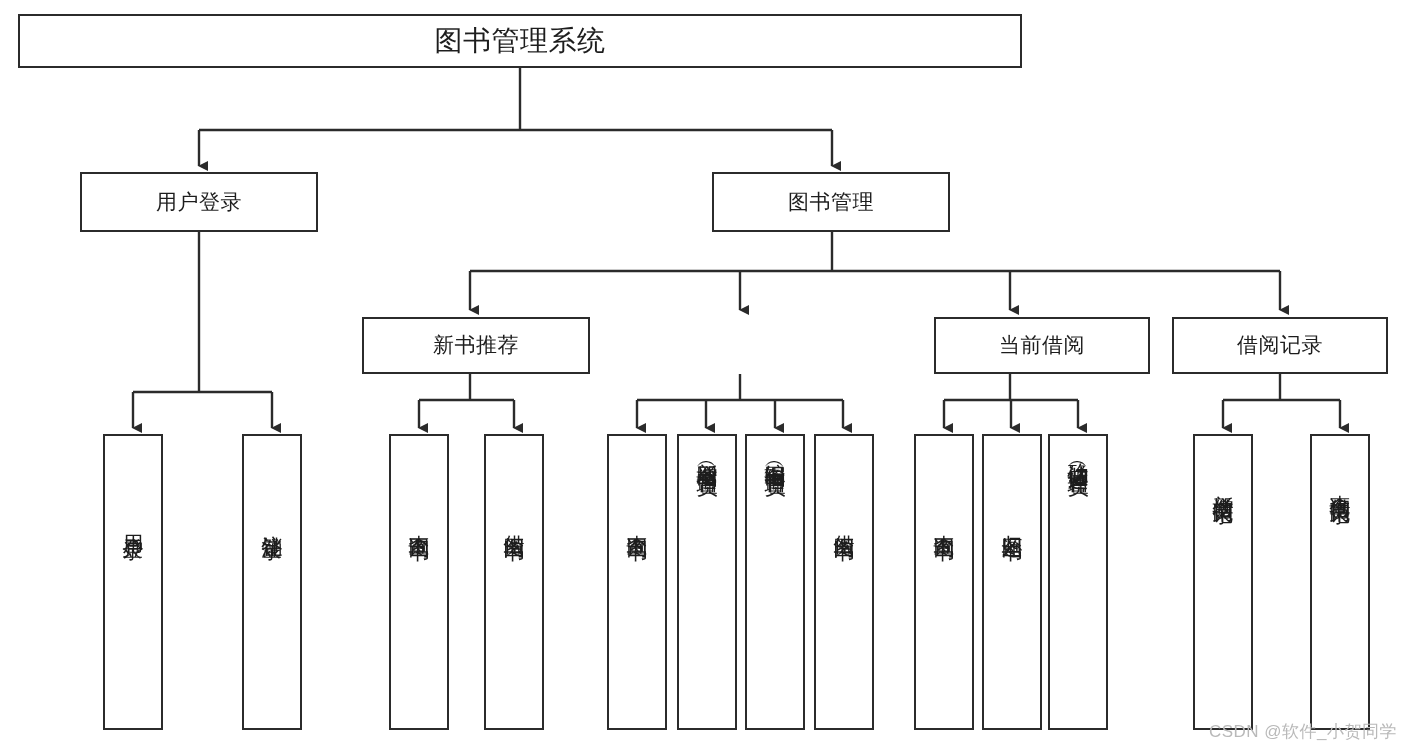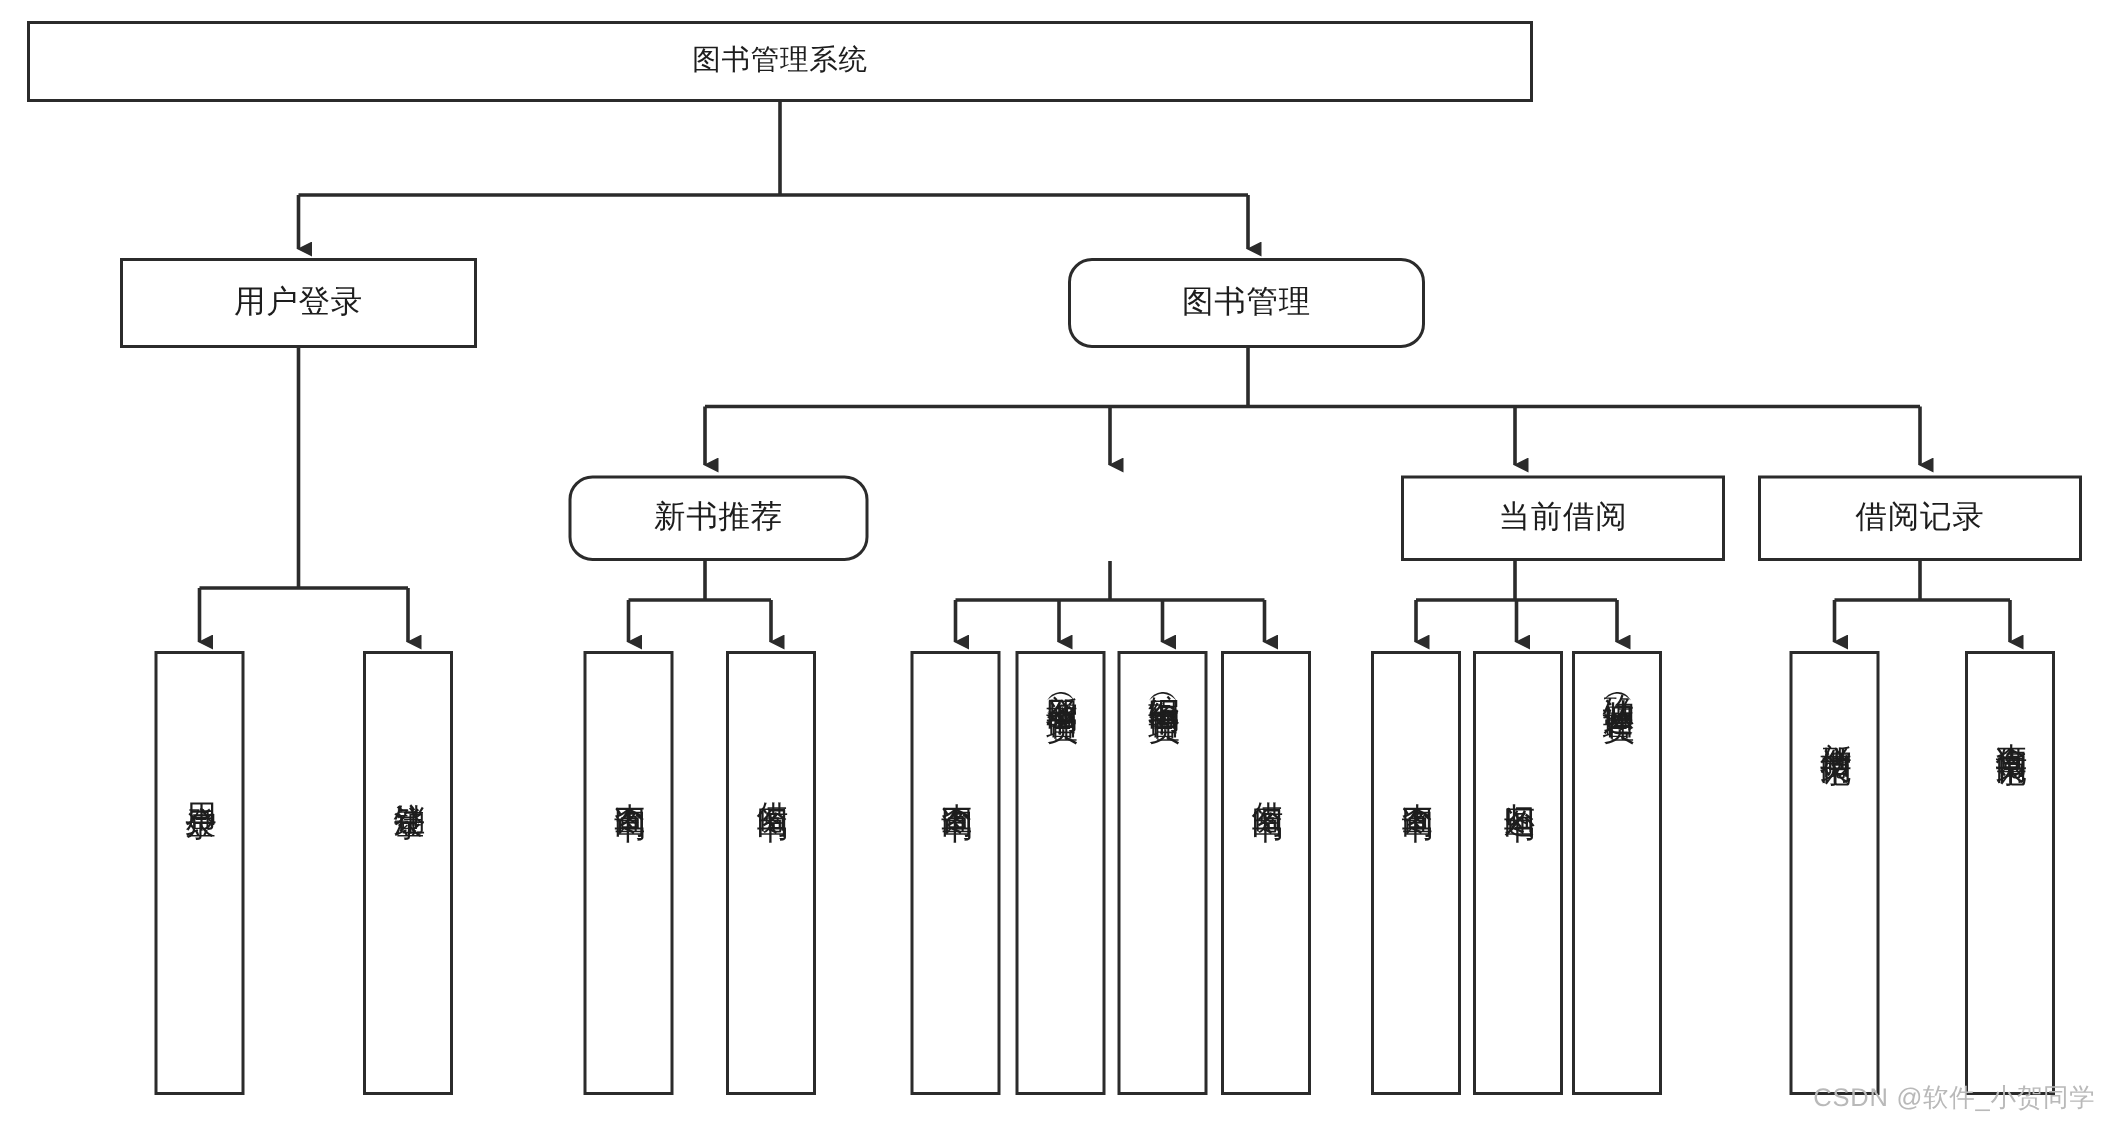--- a/index.html
+++ b/index.html
@@ -48,7 +48,7 @@
     letter-spacing: 0.5px;
   }
   .node.root .label {
-    font-size: 19px;
+    font-size: 28px;
   }
   .node.vertical {
     align-items: flex-start;

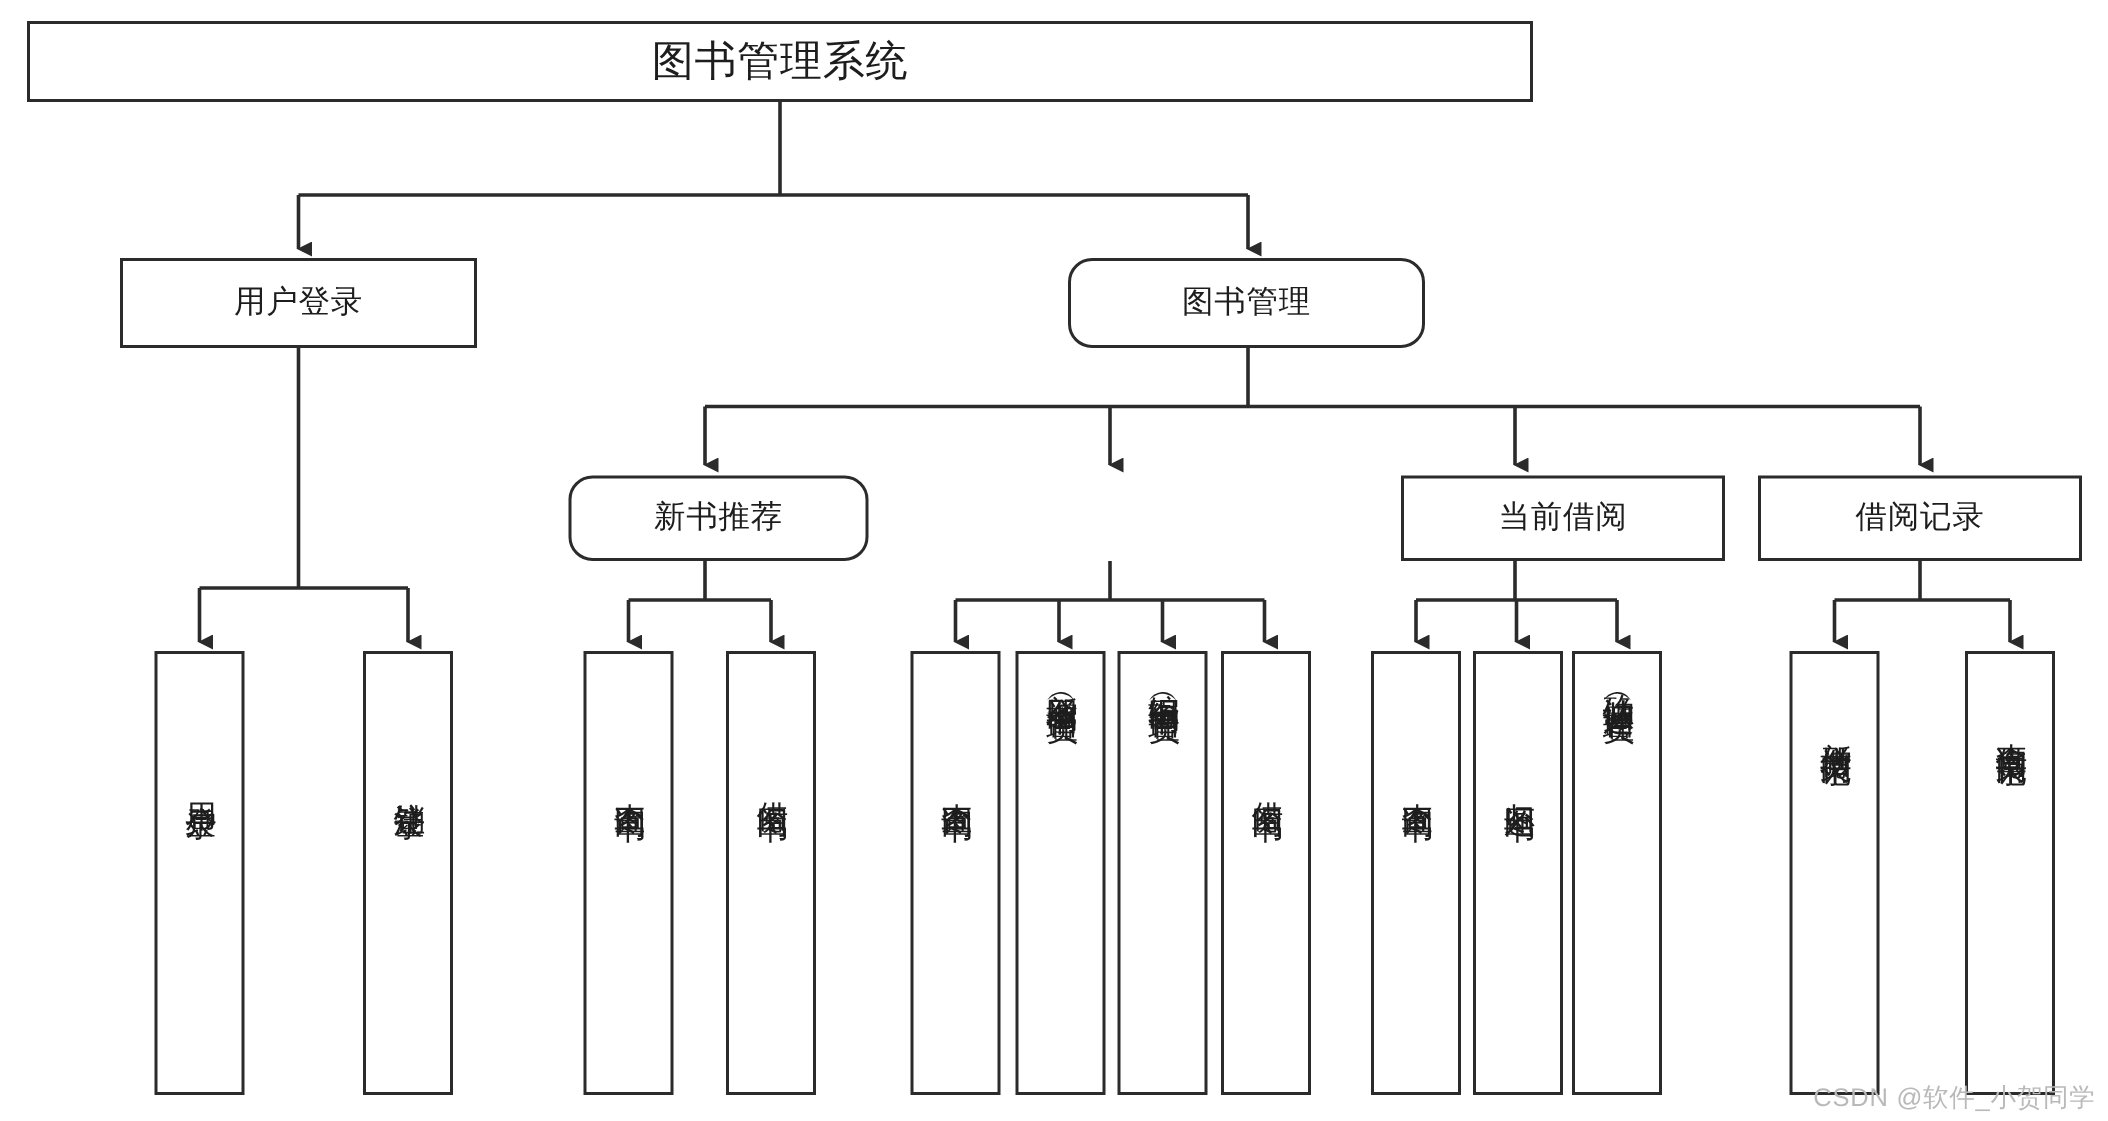--- a/index.html
+++ b/index.html
@@ -138,7 +138,7 @@
     <span class="label">用户登录</span>
   </div>
 
-  <div class="node horizontal" style="left:712px; top:172px; width:238px; height:60px;border-radius:16px;">
+  <div class="node horizontal" style="left:712px; top:172px; width:238px; height:60px;">
     <span class="label">图书管理</span>
   </div>
 

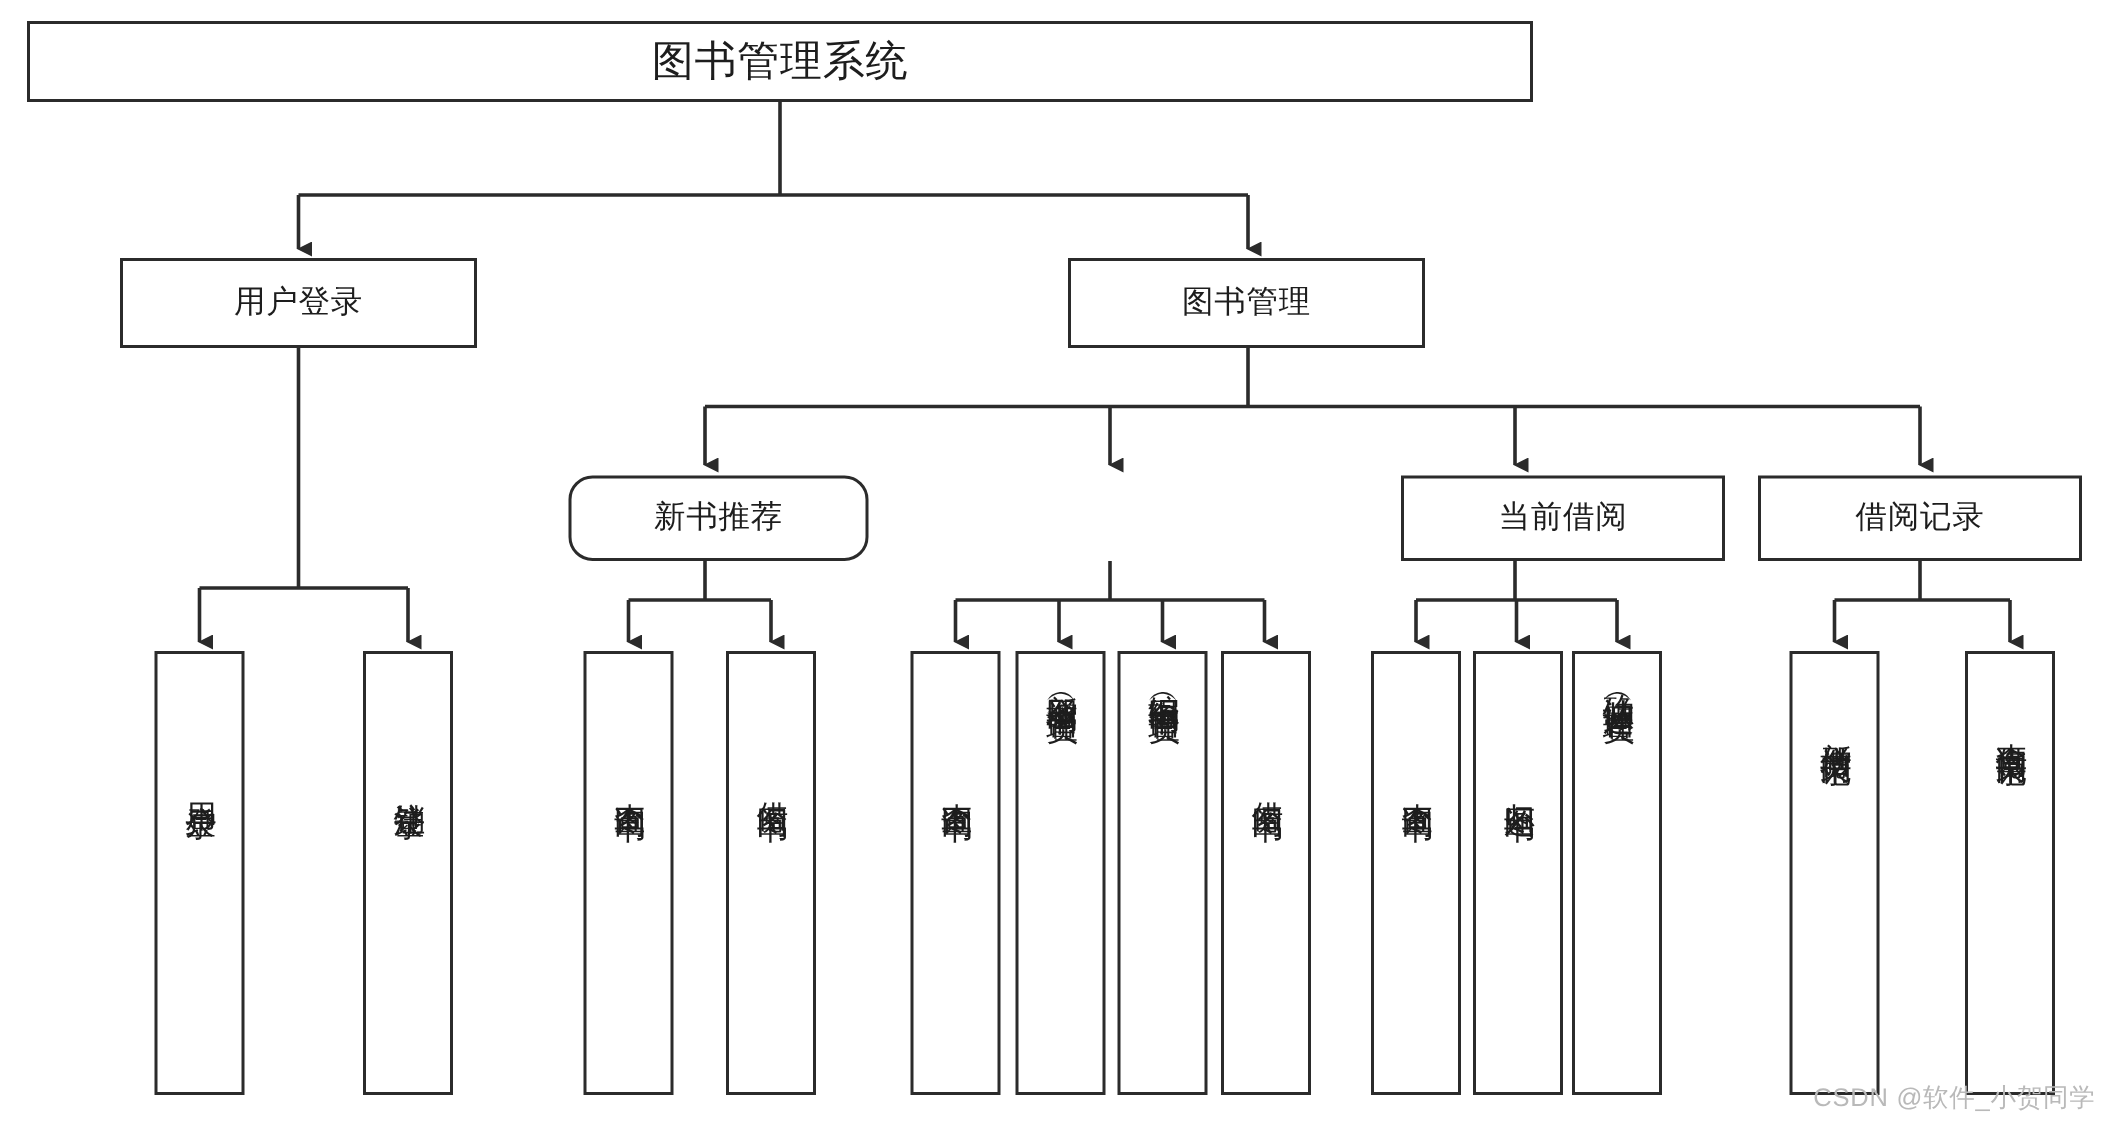--- a/index.html
+++ b/index.html
@@ -142,7 +142,7 @@
     <span class="label">图书管理</span>
   </div>
 
-  <div class="node horizontal" style="left:379px; top:317px; width:200px; height:57px;border-radius:16px;">
+  <div class="node horizontal" style="left:362px; top:317px; width:228px; height:57px;">
     <span class="label">新书推荐</span>
   </div>
 

